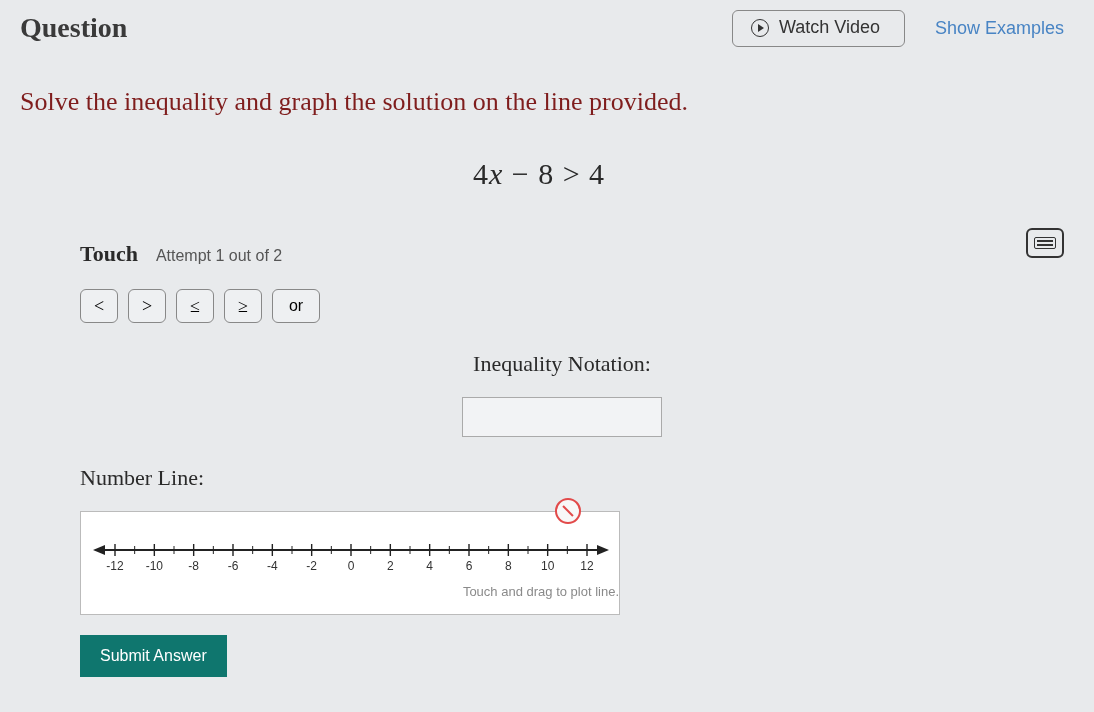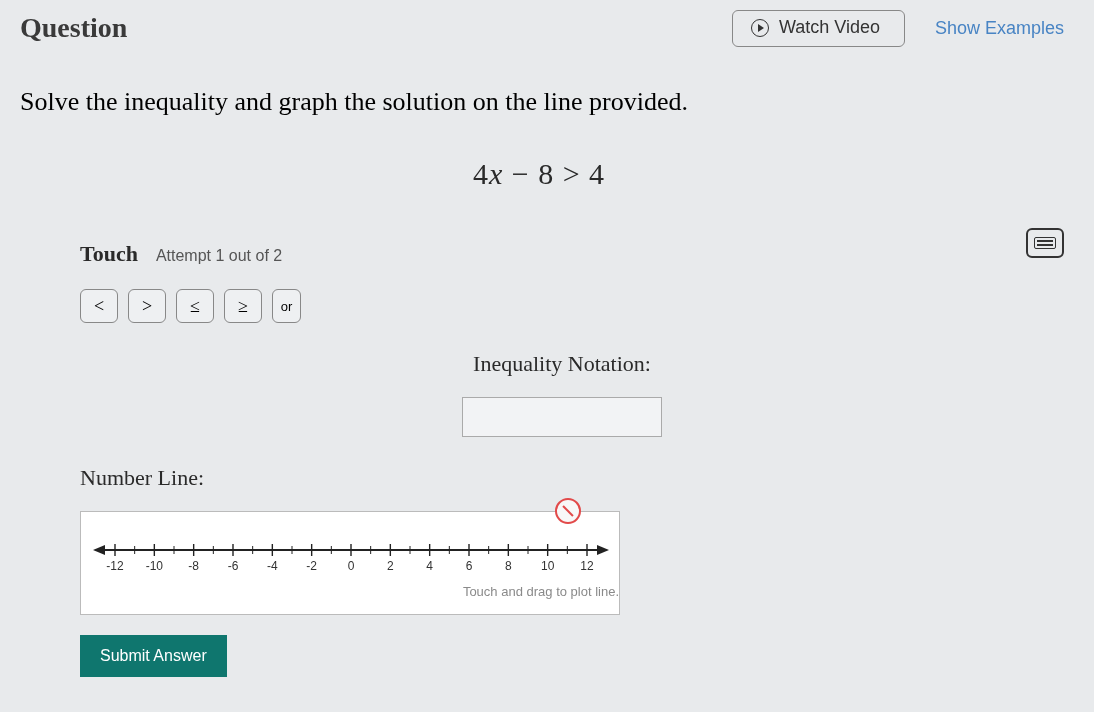--- a/index.html
+++ b/index.html
@@ -71,7 +71,7 @@
   }
   .prompt {
     font-size: 26px;
-    color: #000000;
+    color: #7f1d1d;
     padding: 30px 20px 10px 20px;
   }
   .equation {

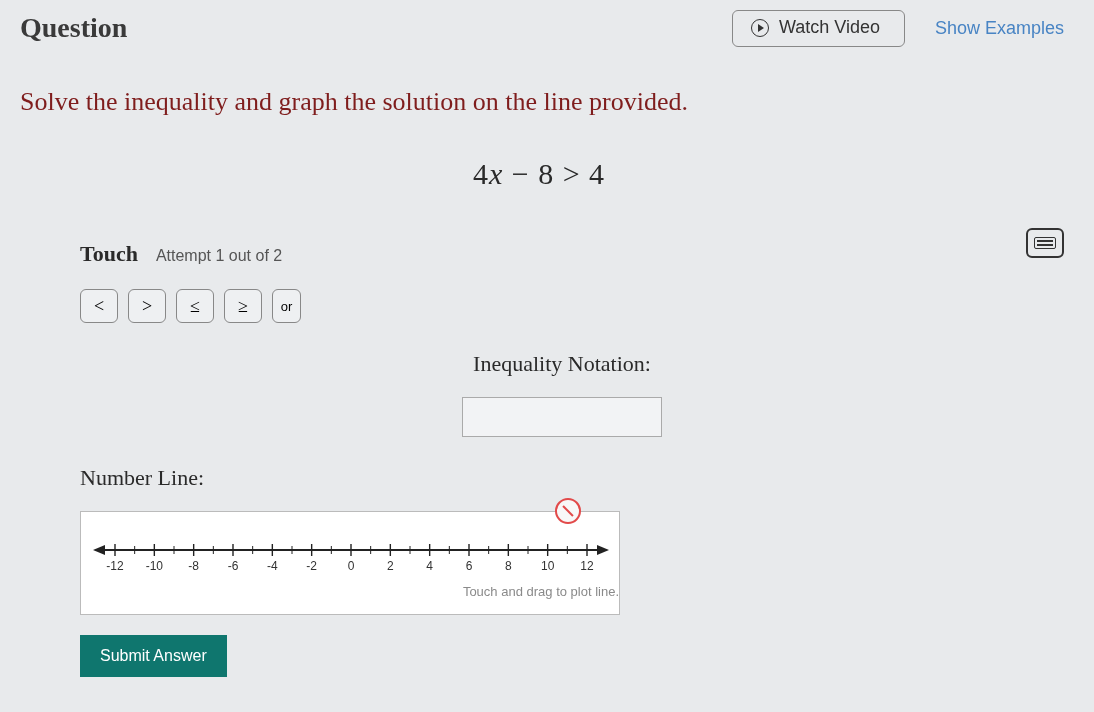--- a/index.html
+++ b/index.html
@@ -119,8 +119,8 @@
     justify-content: center;
   }
   .sym-btn.or {
-    width: 29px;
-    font-size: 13px;
+    width: 48px;
+    font-size: 16px;
     font-family: Arial, sans-serif;
   }
   .inline-row {

